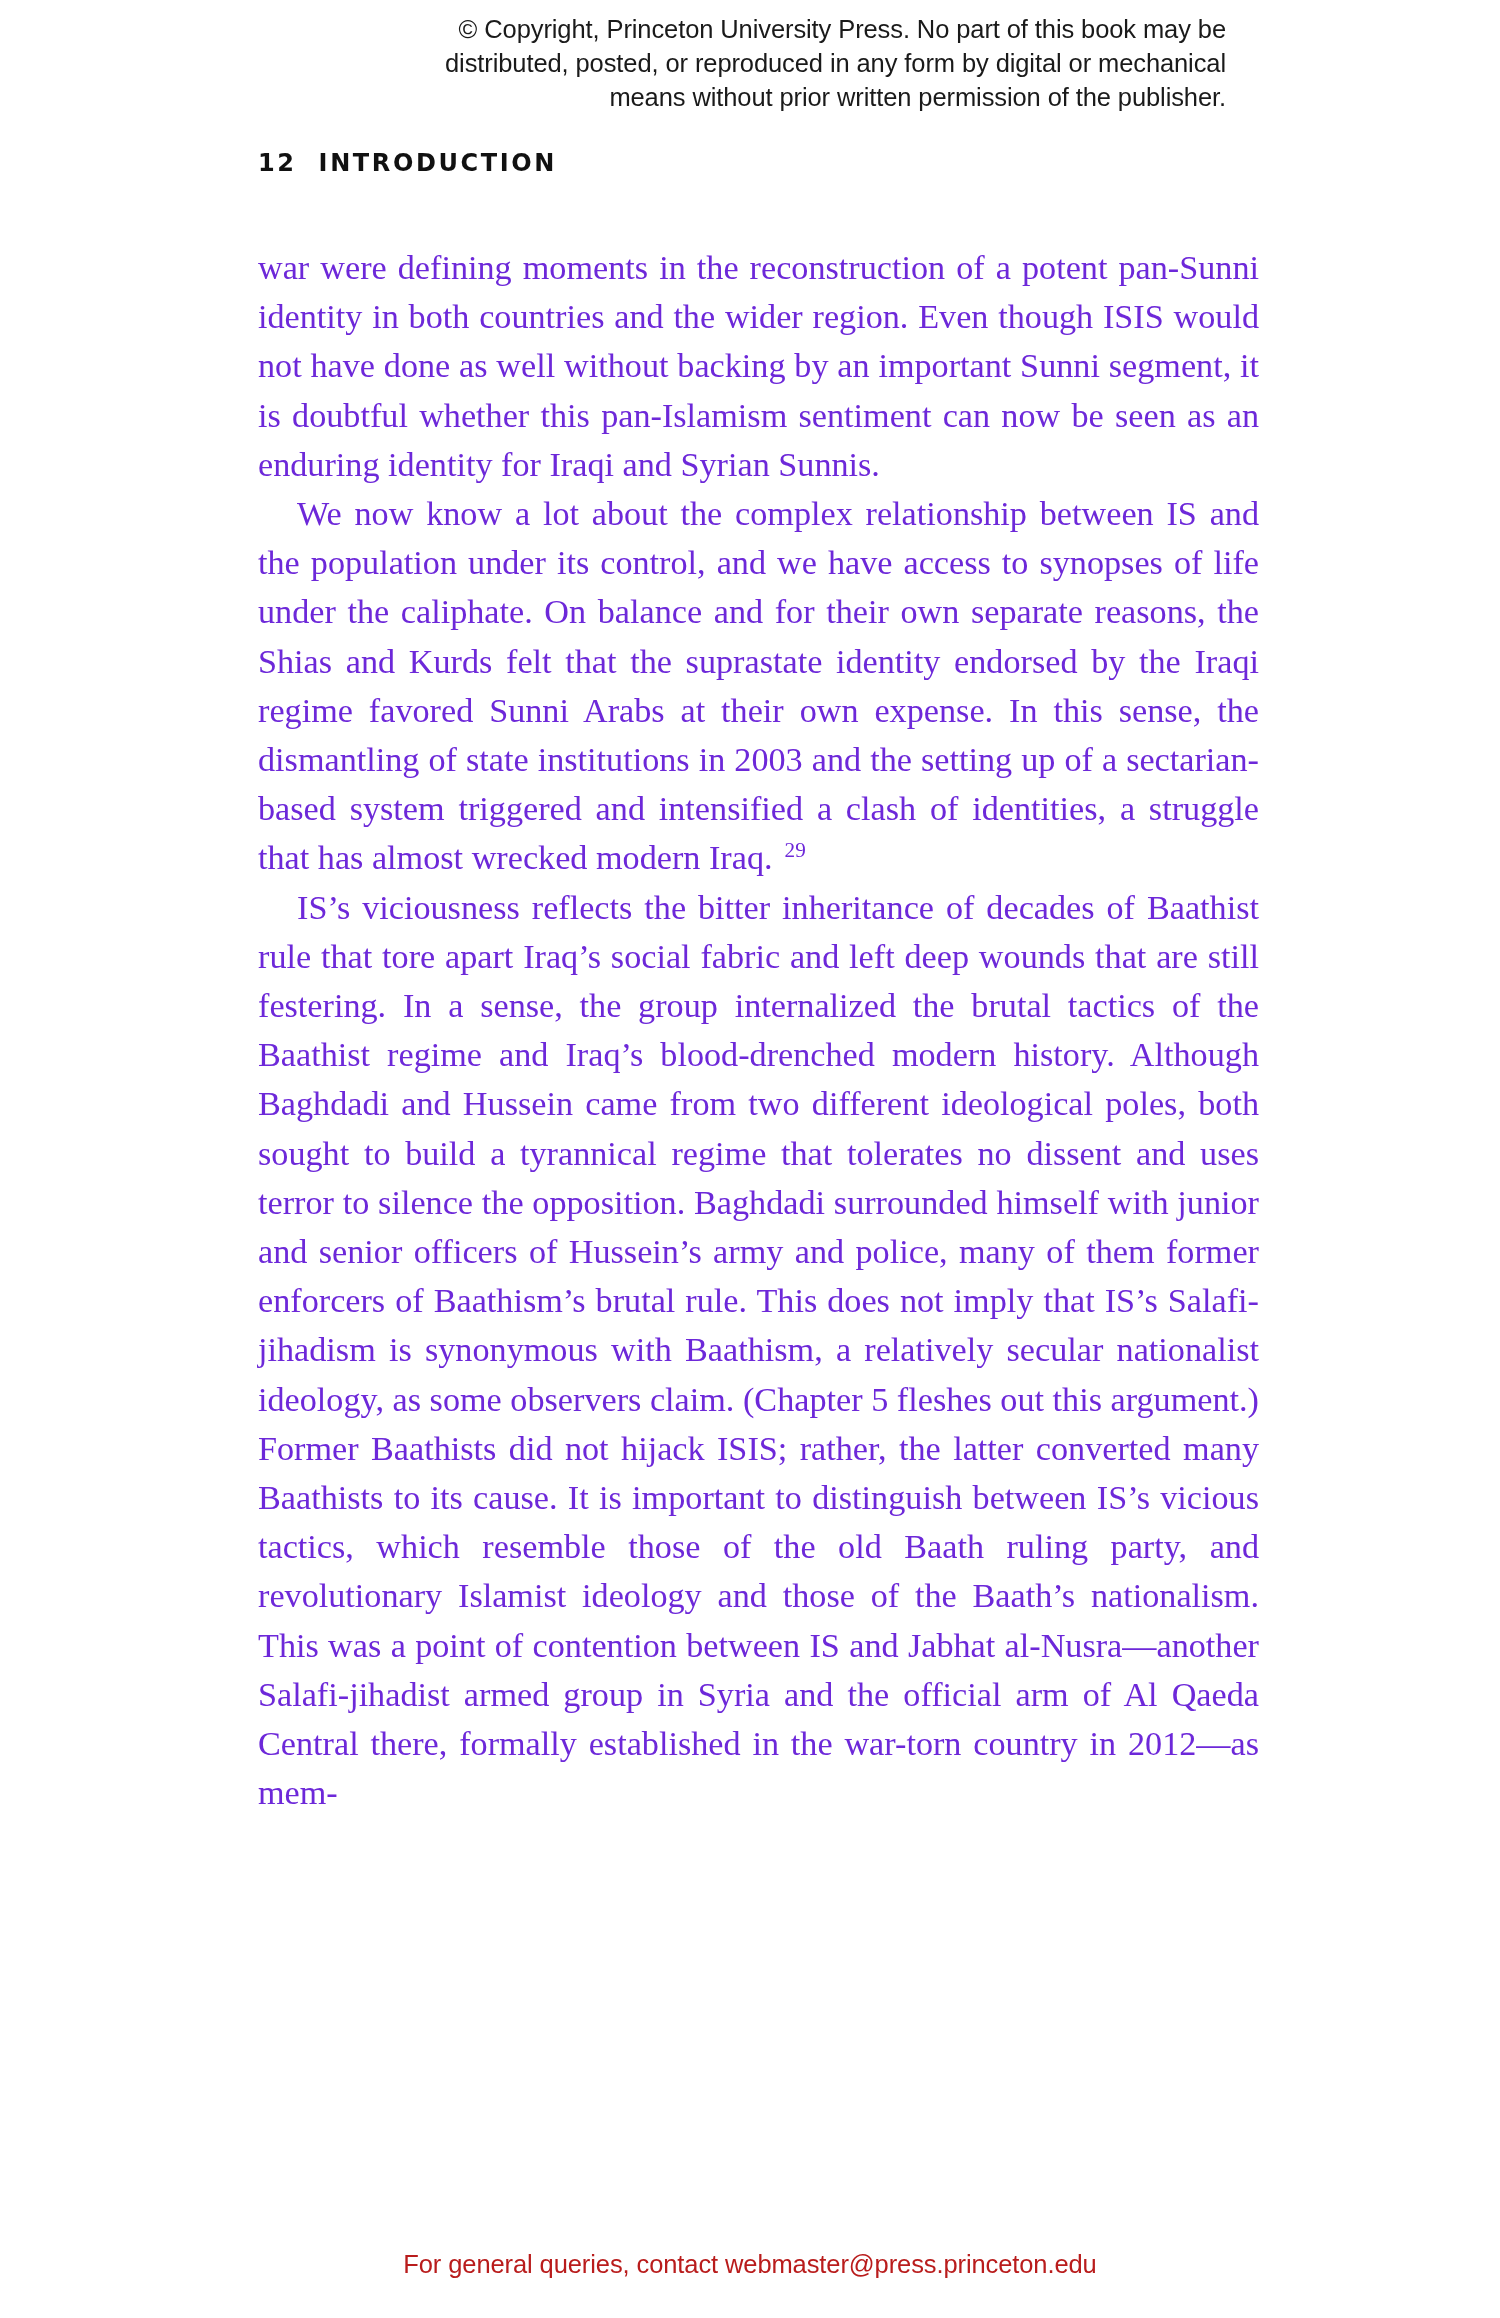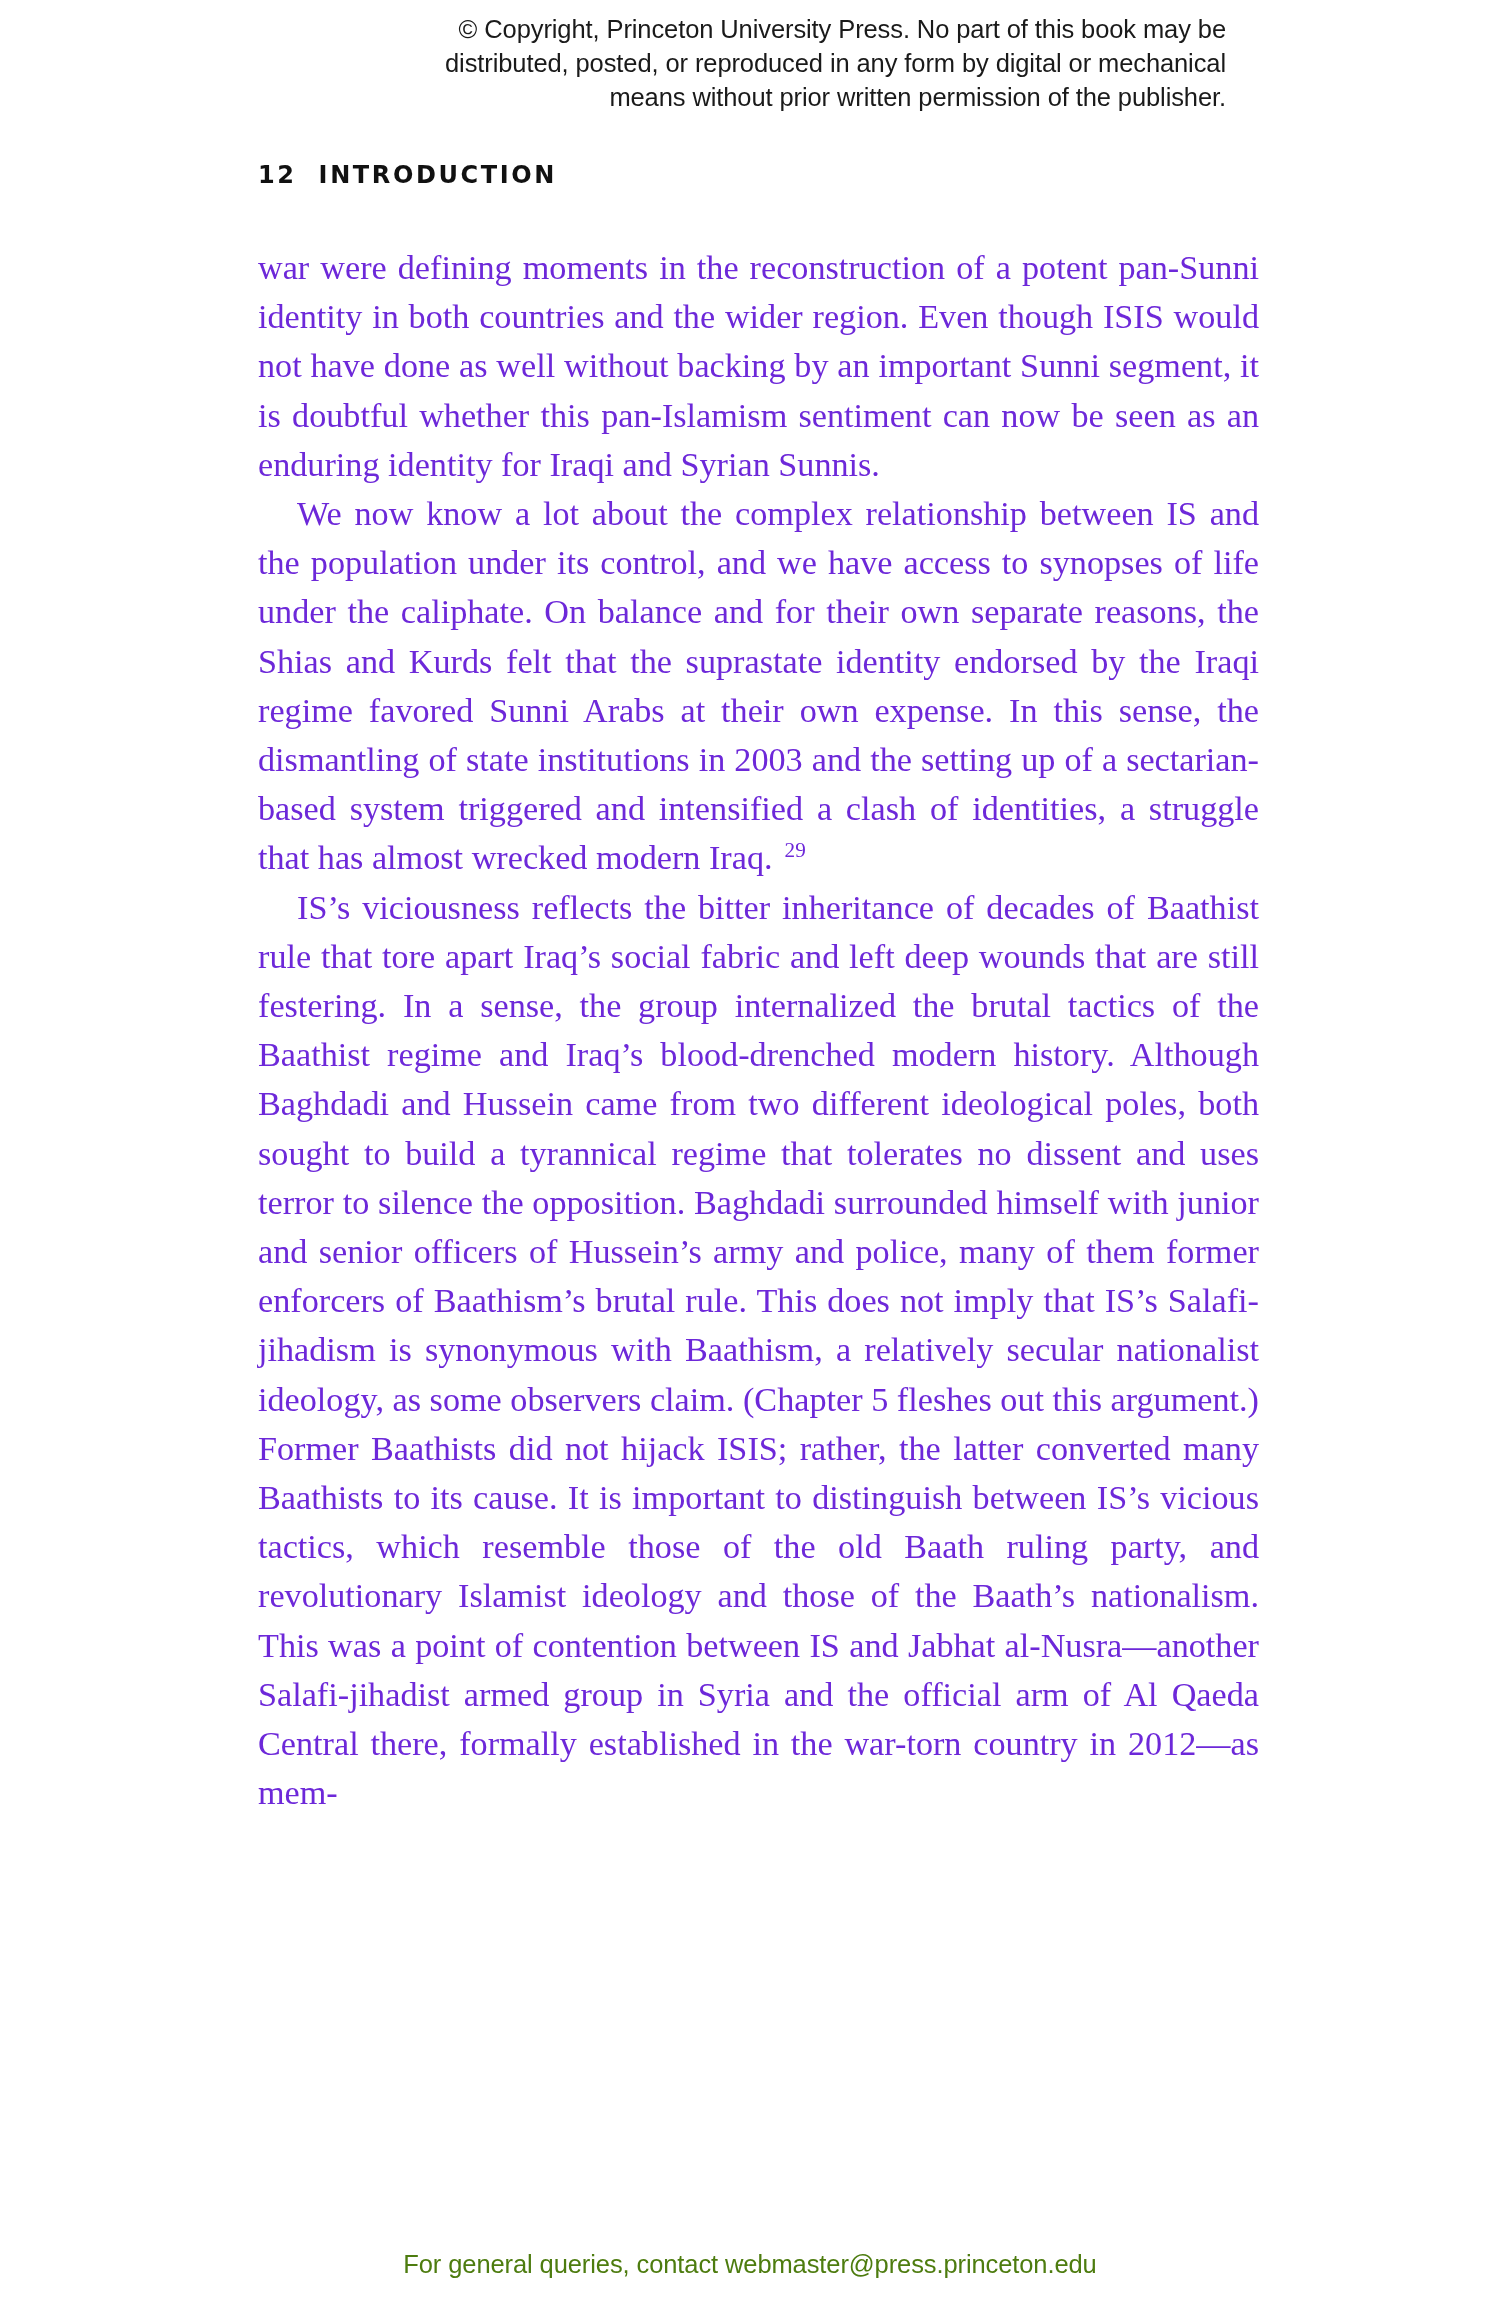--- a/index.html
+++ b/index.html
@@ -42,7 +42,7 @@
   .running-head {
     position: absolute;
     left: 258px;
-    top: 161px;
+    top: 149px;
     font-family: "DejaVu Sans", sans-serif;
     font-weight: 700;
     font-size: 24px;

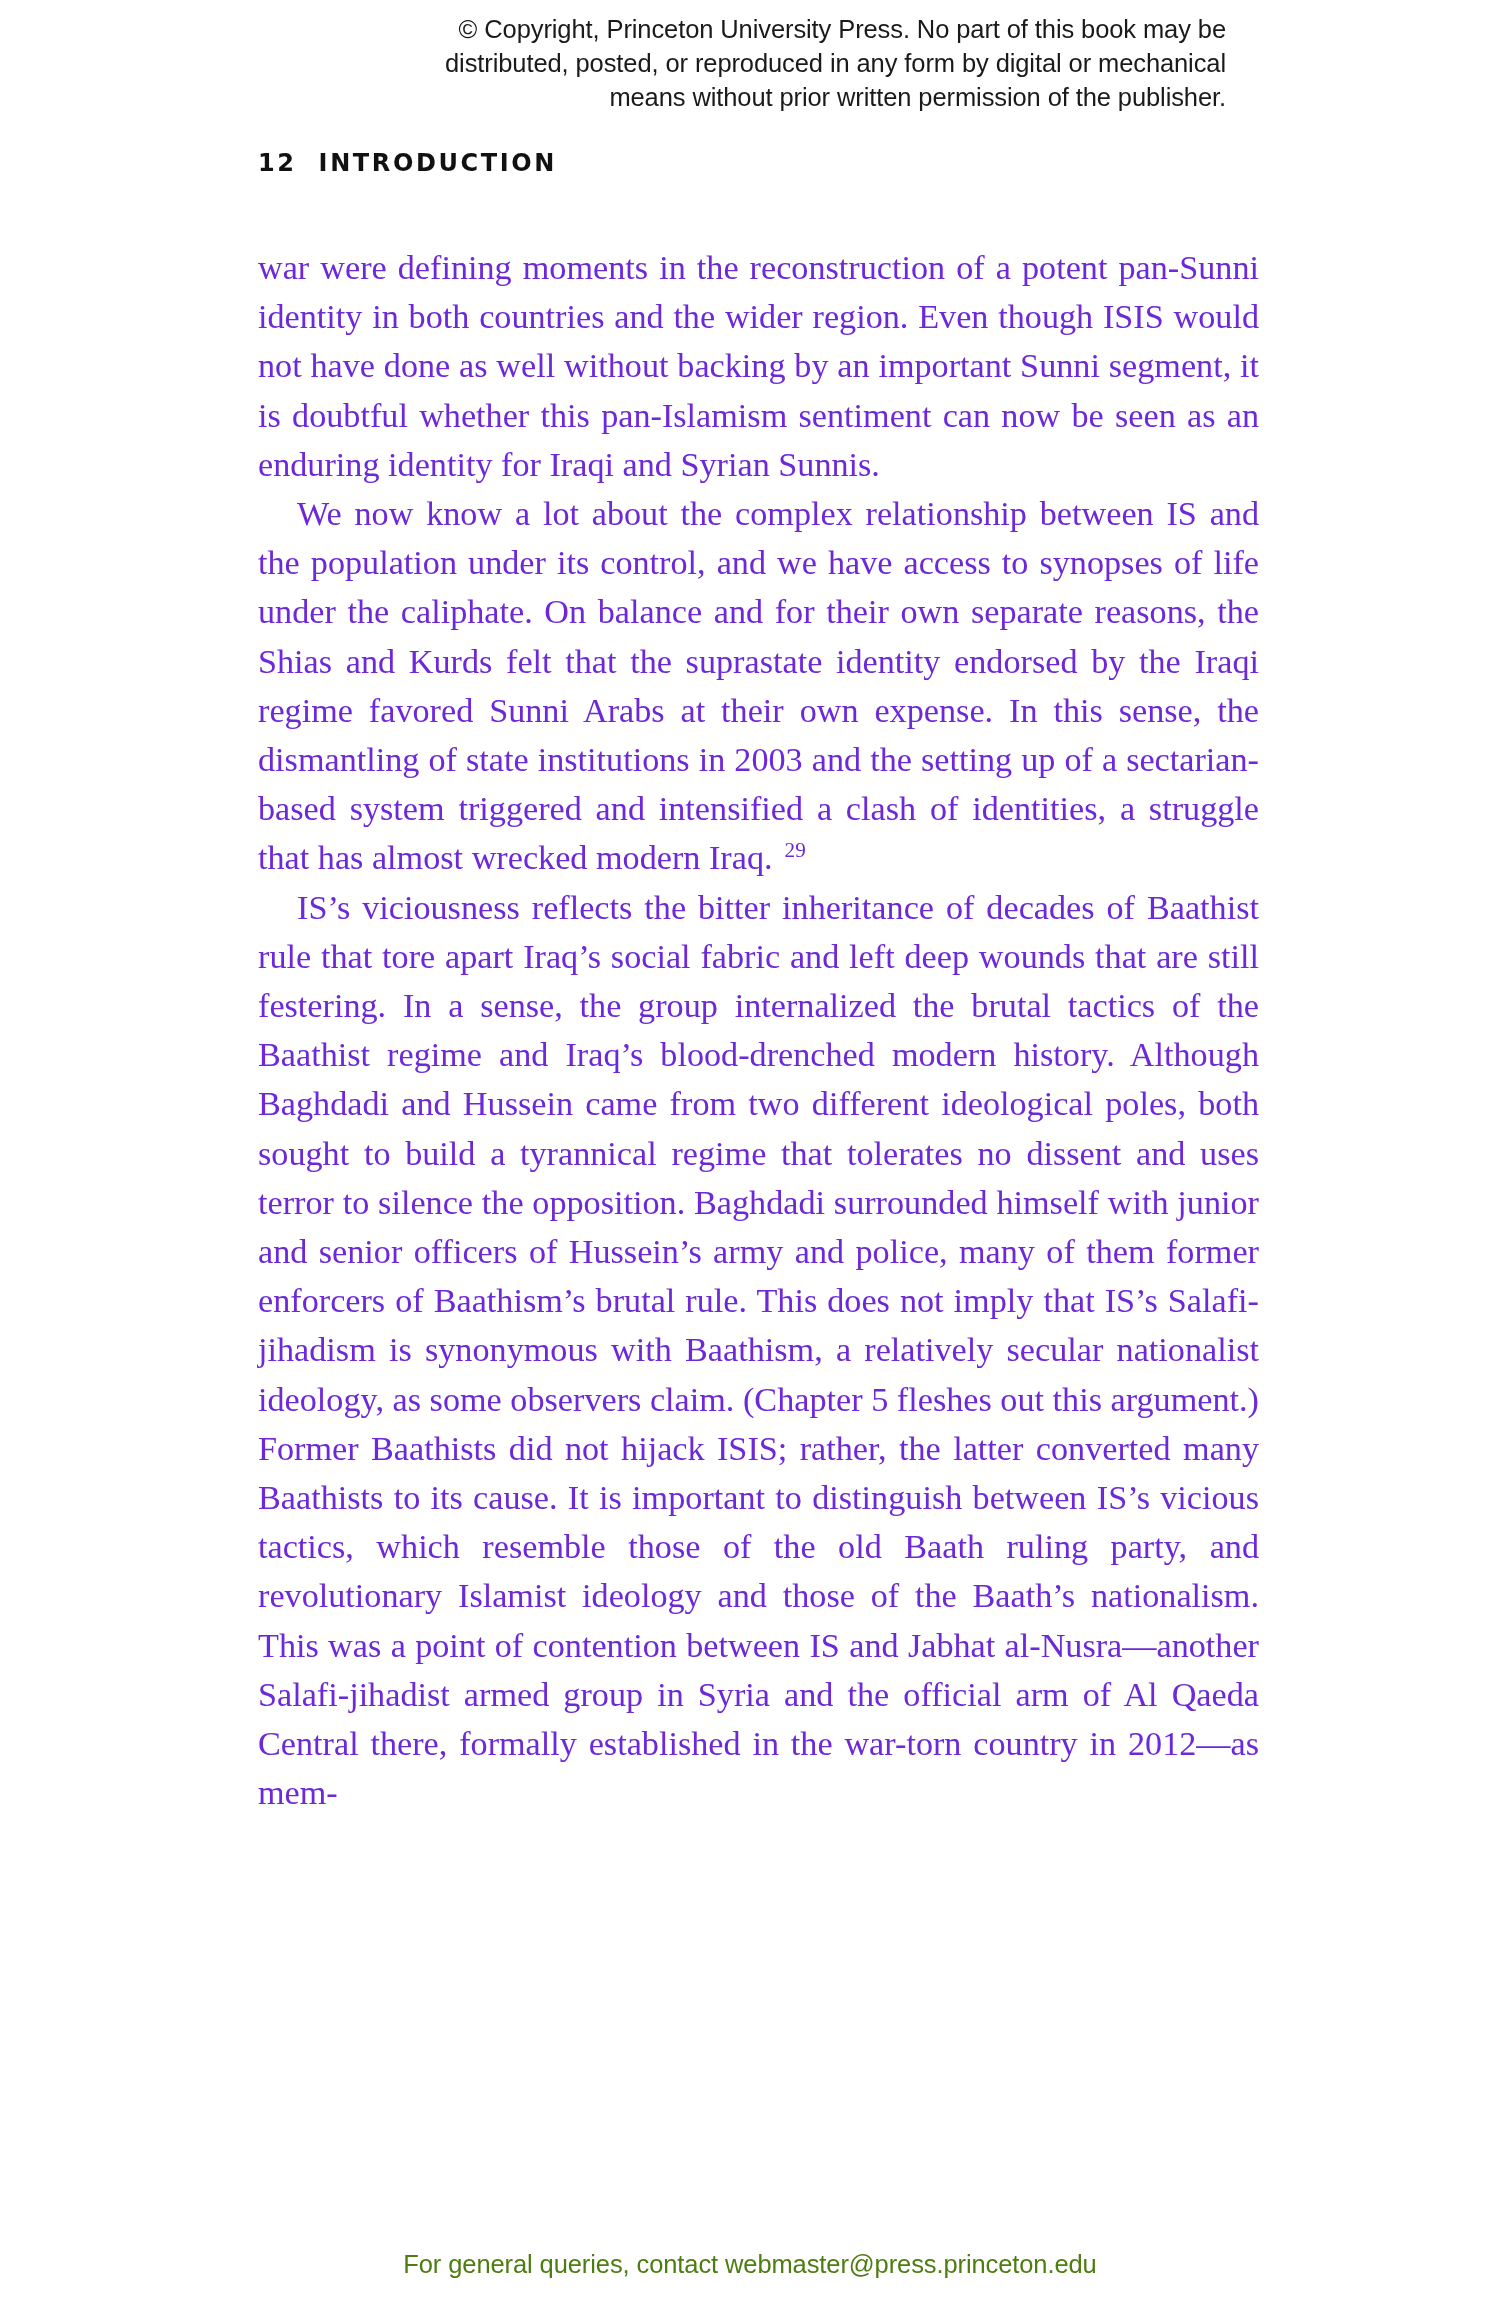--- a/index.html
+++ b/index.html
@@ -95,7 +95,7 @@
     font-family: "Liberation Sans", sans-serif;
     font-size: 25.5px;
     line-height: 32px;
-    color: #4d7c0f;
+    color: #b91c1c;
     letter-spacing: -0.1px;
   }
 </style>

